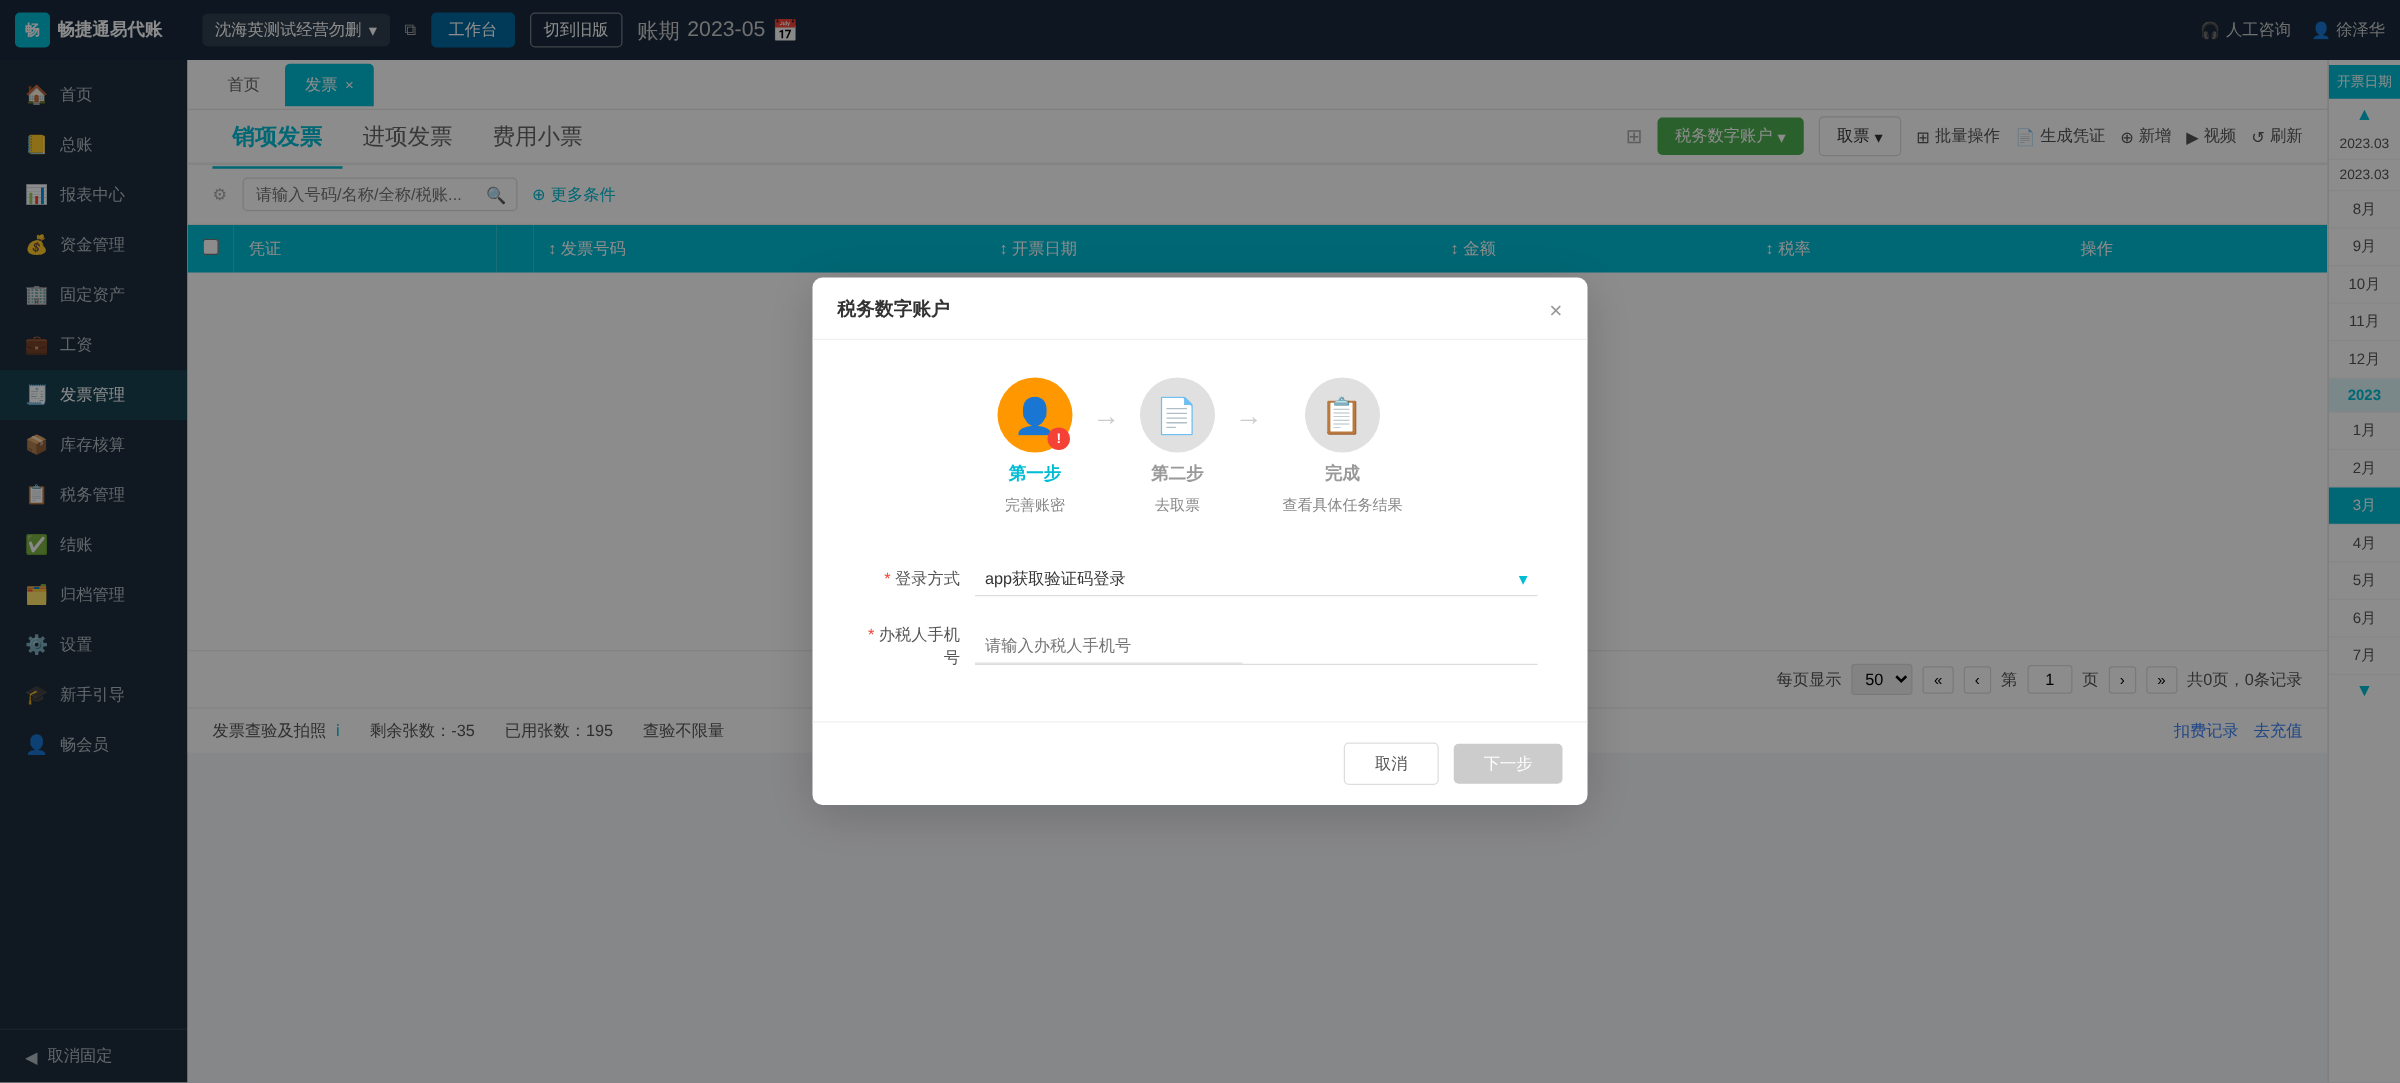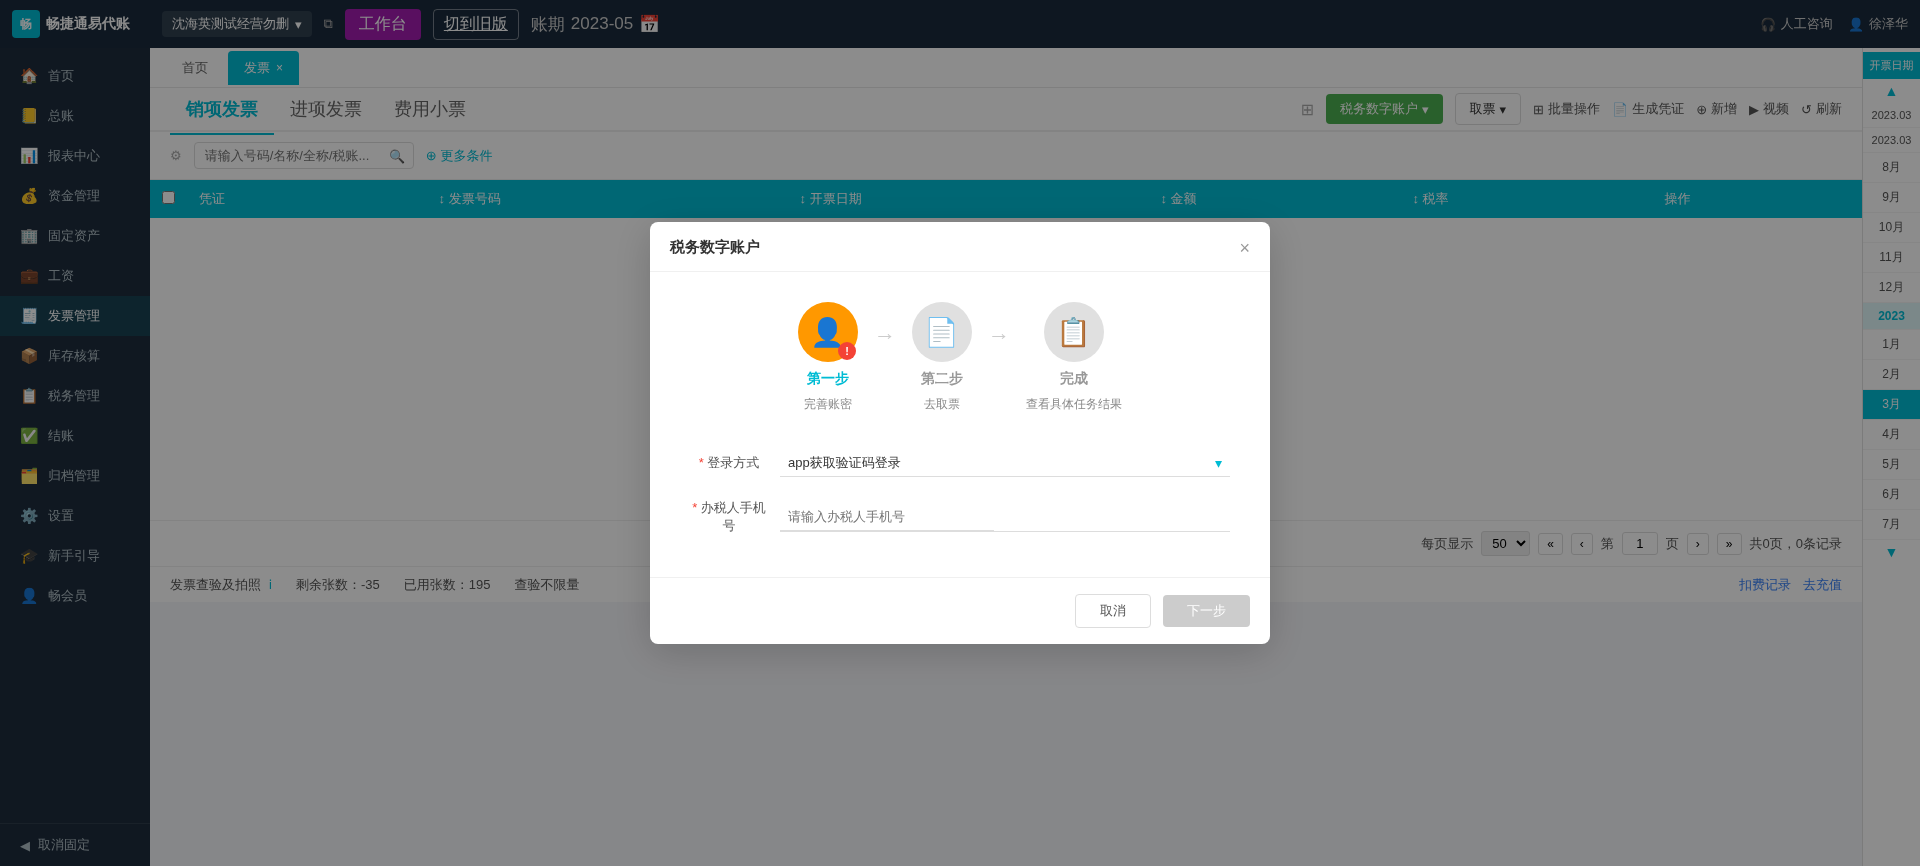--- a/index.html
+++ b/index.html
@@ -40,13 +40,13 @@
       margin-left: 20px;
     }
     .workspace-btn {
-      background: #a21caf;
+      background: #0369a1;
       color: #fff;
       border: none;
       border-radius: 4px;
       padding: 5px 14px;
       cursor: pointer;
-      font-size: 16px;
+      font-size: 13px;
     }
     .switch-old-btn {
       background: transparent;

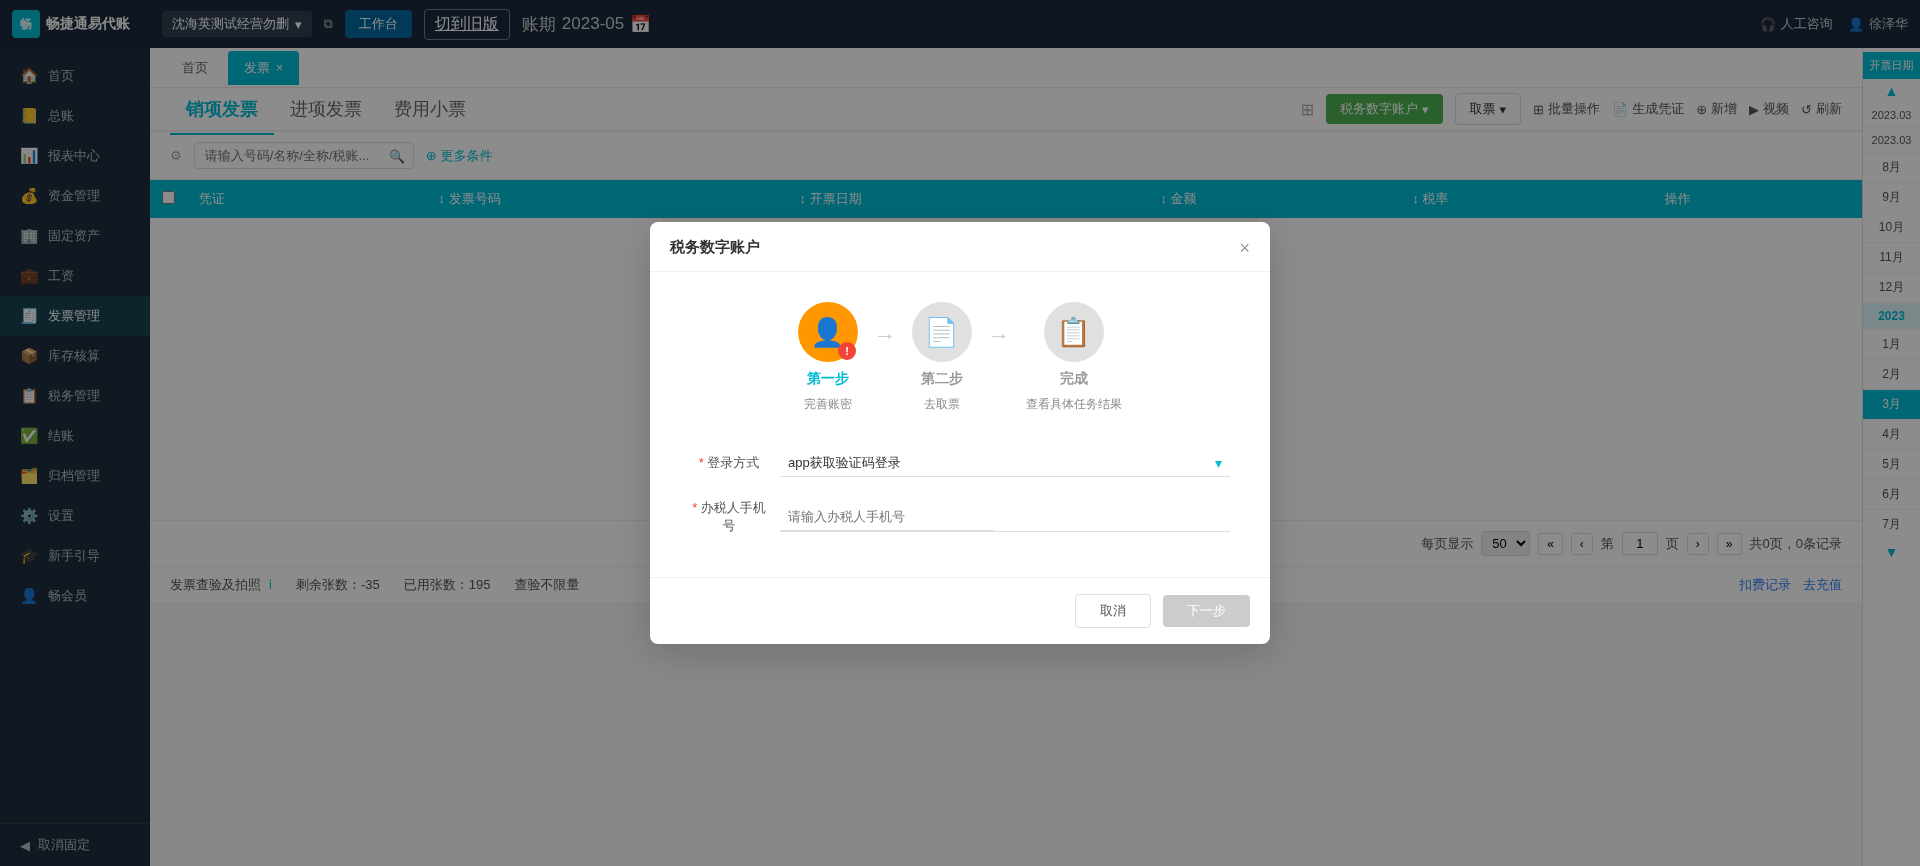--- a/index.html
+++ b/index.html
@@ -55,8 +55,7 @@
       border-radius: 4px;
       padding: 4px 10px;
       cursor: pointer;
-      font-size: 16px;
-      text-decoration: underline;
+      font-size: 13px;
     }
     .period-info {
       color: #ccc;

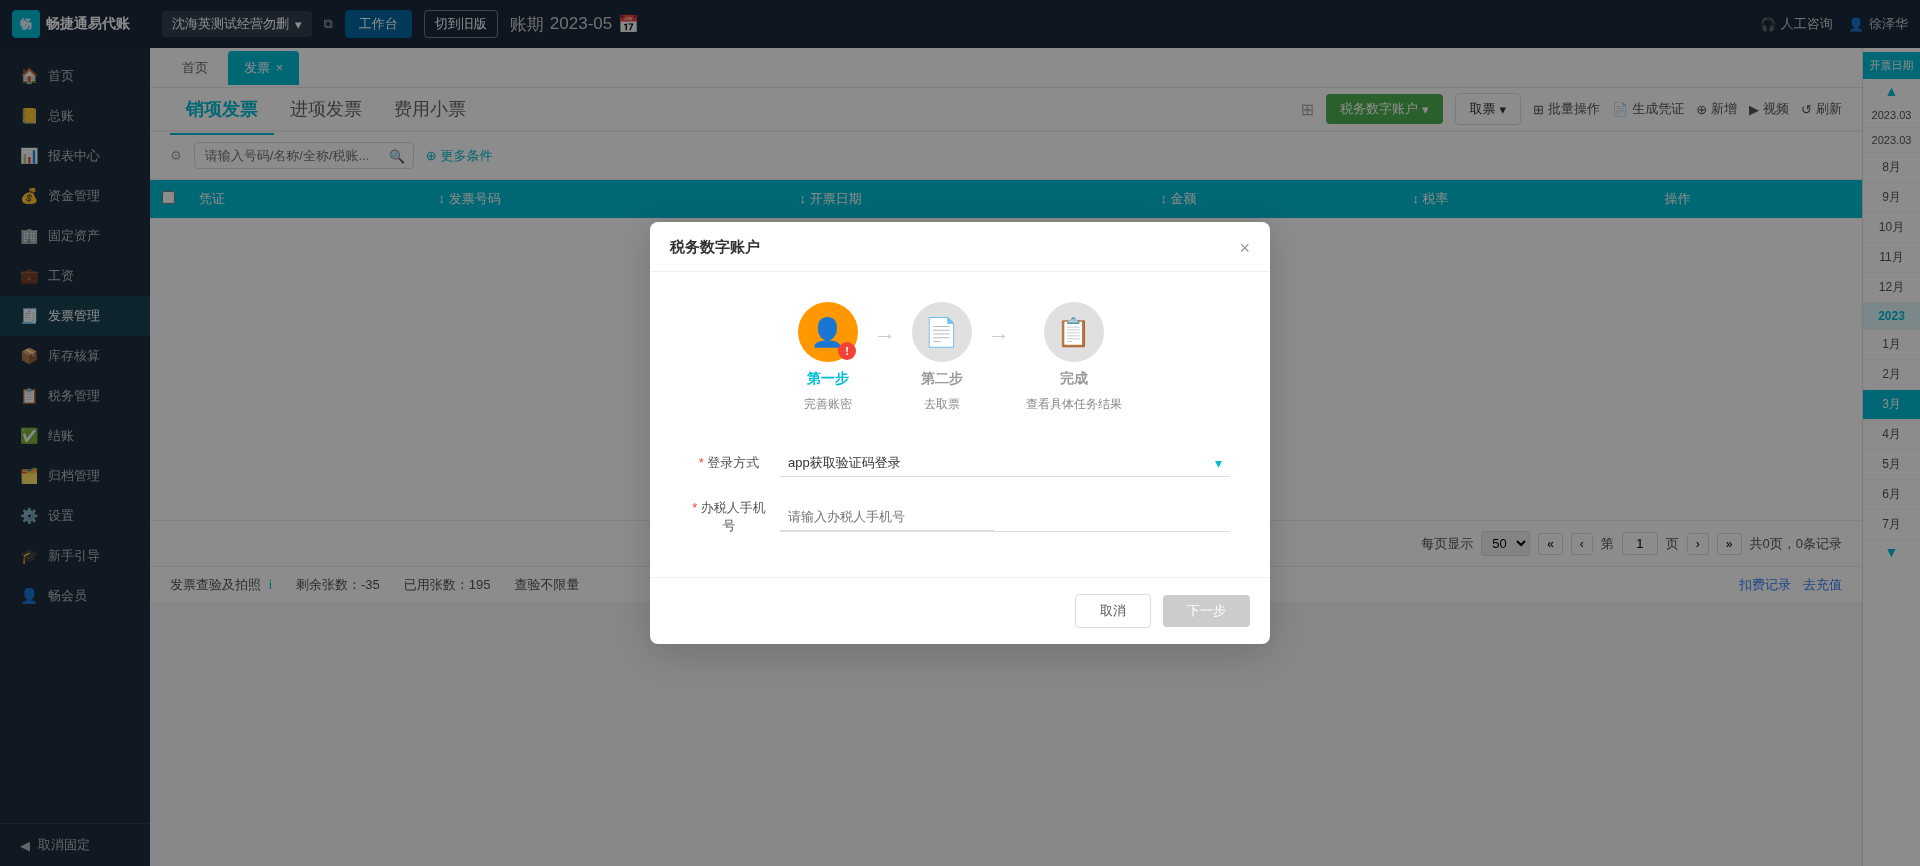--- a/index.html
+++ b/index.html
@@ -403,7 +403,7 @@
     }
     .form-label {
       width: 90px;
-      text-align: center;
+      text-align: right;
       color: #555;
       font-size: 13px;
       flex-shrink: 0;

